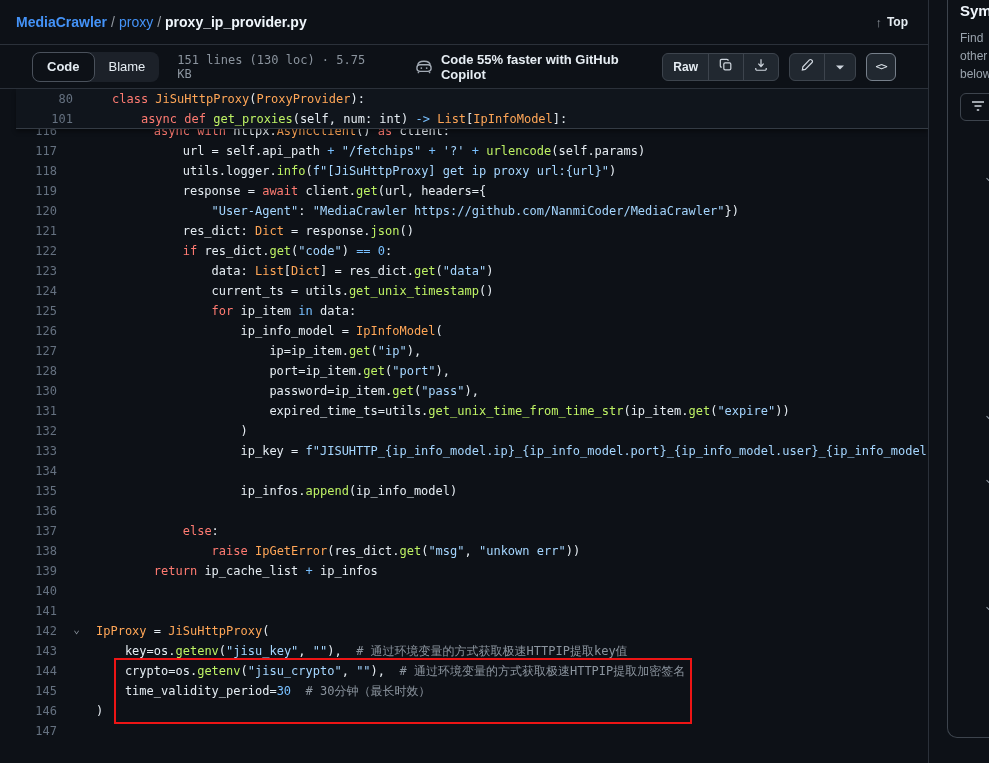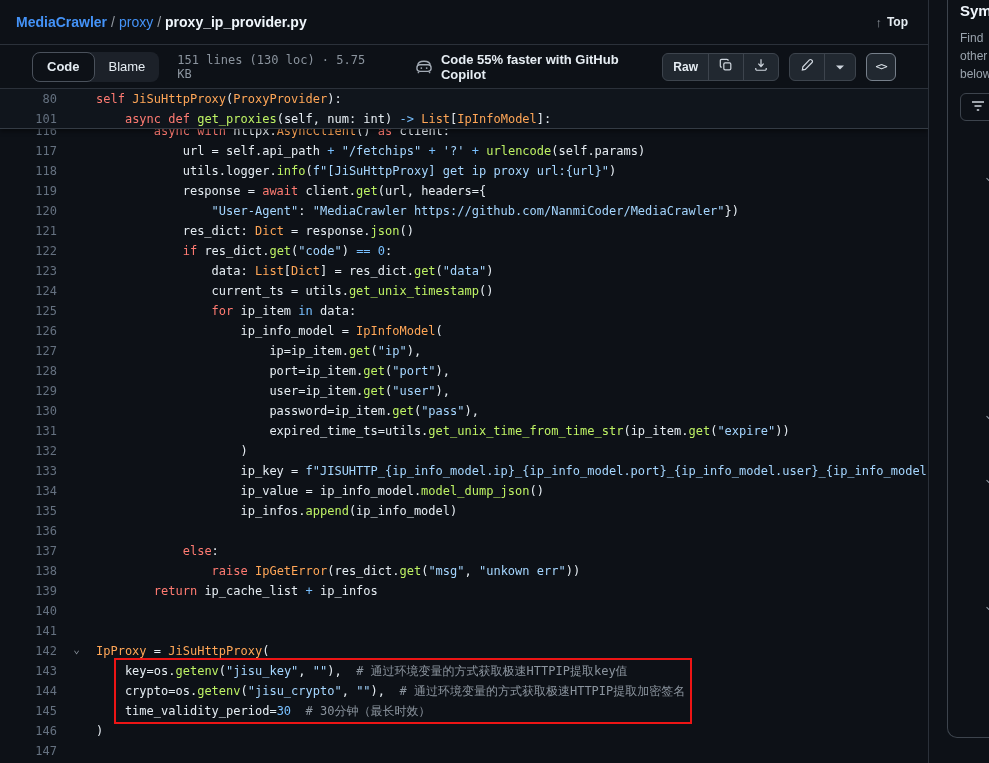--- a/index.html
+++ b/index.html
@@ -45,7 +45,7 @@
   .code-text { flex:1; overflow:hidden; }
   .tk-k{color:#ff7b72} .tk-t{color:#ffa657} .tk-f{color:#bef264} .tk-s{color:#a5d6ff}
   .tk-n{color:#79c0ff} .tk-c{color:#8b949e} .tk-p{color:#e6edf3}
-  .sticky-block { position:absolute; left:0; top:0; right:0; height:40px; background:#10151c; border-bottom:1px solid #343b44; z-index:5; box-shadow:0 3px 4px rgba(0,0,0,.35); }
+  .sticky-block { position:absolute; left:16px; top:0; right:0; height:40px; background:#10151c; border-bottom:1px solid #343b44; z-index:5; box-shadow:0 3px 4px rgba(0,0,0,.35); }
   .red-box { position:absolute; left:114px; top:569px; width:578px; height:66px; border:2px solid #ed1515; z-index:6; pointer-events:none; }
 
   

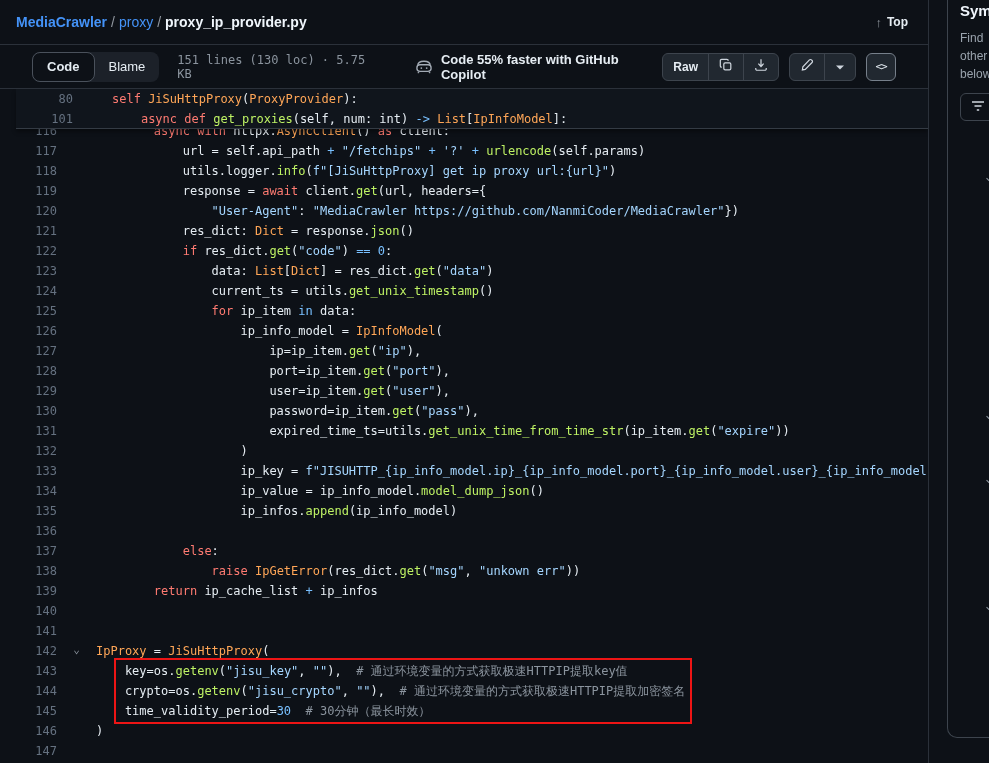--- a/index.html
+++ b/index.html
@@ -167,7 +167,7 @@
           <div class="code-row"><div class="ln">147</div><div class="fold"></div><div class="code-text"></div></div>
         </div>
       <div class="sticky-block">
-          <div class="code-row"><div class="ln">80</div><div class="fold"></div><div class="code-text"><span class="tk-k">self</span><span class="tk-p"> </span><span class="tk-t">JiSuHttpProxy</span><span class="tk-p">(</span><span class="tk-t">ProxyProvider</span><span class="tk-p">):</span></div></div>
+          <div class="code-row"><div class="ln">80</div><div class="fold"></div><div class="code-text"><span class="tk-k">class</span><span class="tk-p"> </span><span class="tk-t">JiSuHttpProxy</span><span class="tk-p">(</span><span class="tk-t">ProxyProvider</span><span class="tk-p">):</span></div></div>
           <div class="code-row"><div class="ln">101</div><div class="fold"></div><div class="code-text"><span class="tk-p">    </span><span class="tk-k">async</span><span class="tk-p"> </span><span class="tk-k">def</span><span class="tk-p"> </span><span class="tk-f">get_proxies</span><span class="tk-p">(self, num: int) </span><span class="tk-n">-&gt;</span><span class="tk-p"> </span><span class="tk-t">List</span><span class="tk-p">[</span><span class="tk-t">IpInfoModel</span><span class="tk-p">]:</span></div></div>
         </div>
       <div class="red-box"></div>

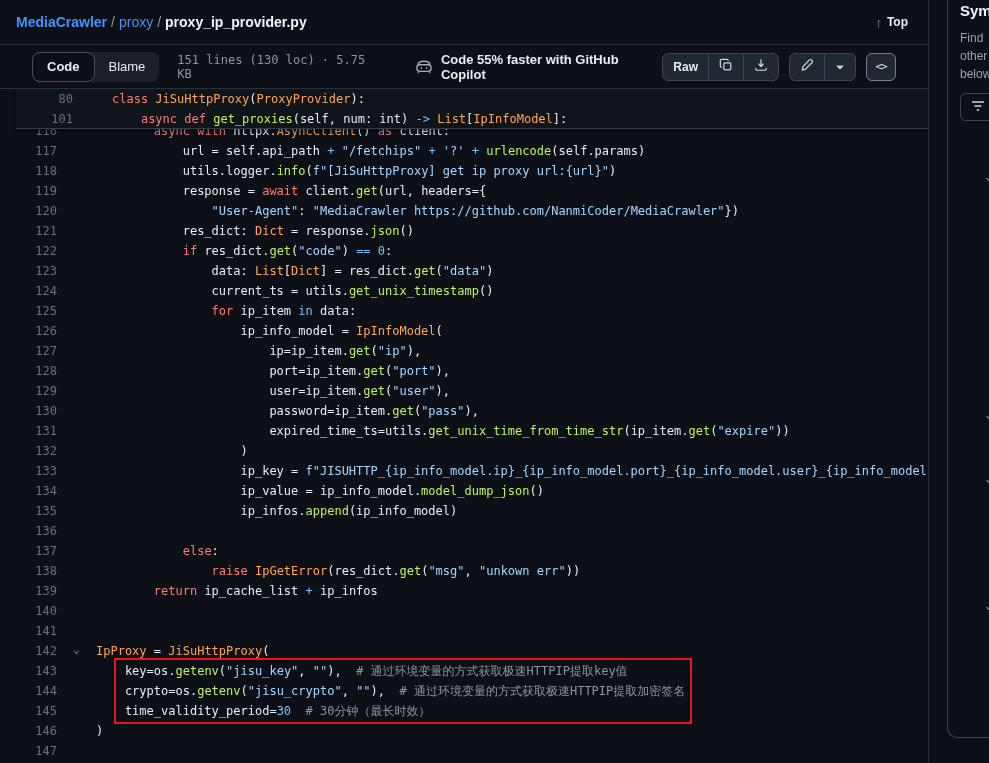--- a/index.html
+++ b/index.html
@@ -146,7 +146,6 @@
           <div class="code-row"><div class="ln">126</div><div class="fold"></div><div class="code-text"><span class="tk-p">                    ip_info_model = </span><span class="tk-t">IpInfoModel</span><span class="tk-p">(</span></div></div>
           <div class="code-row"><div class="ln">127</div><div class="fold"></div><div class="code-text"><span class="tk-p">                        ip=ip_item.</span><span class="tk-f">get</span><span class="tk-p">(</span><span class="tk-s">"ip"</span><span class="tk-p">),</span></div></div>
           <div class="code-row"><div class="ln">128</div><div class="fold"></div><div class="code-text"><span class="tk-p">                        port=ip_item.</span><span class="tk-f">get</span><span class="tk-p">(</span><span class="tk-s">"port"</span><span class="tk-p">),</span></div></div>
-          <div class="code-row"><div class="ln">129</div><div class="fold"></div><div class="code-text"><span class="tk-p">                        user=ip_item.</span><span class="tk-f">get</span><span class="tk-p">(</span><span class="tk-s">"user"</span><span class="tk-p">),</span></div></div>
           <div class="code-row"><div class="ln">130</div><div class="fold"></div><div class="code-text"><span class="tk-p">                        password=ip_item.</span><span class="tk-f">get</span><span class="tk-p">(</span><span class="tk-s">"pass"</span><span class="tk-p">),</span></div></div>
           <div class="code-row"><div class="ln">131</div><div class="fold"></div><div class="code-text"><span class="tk-p">                        expired_time_ts=utils.</span><span class="tk-f">get_unix_time_from_time_str</span><span class="tk-p">(ip_item.</span><span class="tk-f">get</span><span class="tk-p">(</span><span class="tk-s">"expire"</span><span class="tk-p">))</span></div></div>
           <div class="code-row"><div class="ln">132</div><div class="fold"></div><div class="code-text"><span class="tk-p">                    )</span></div></div>

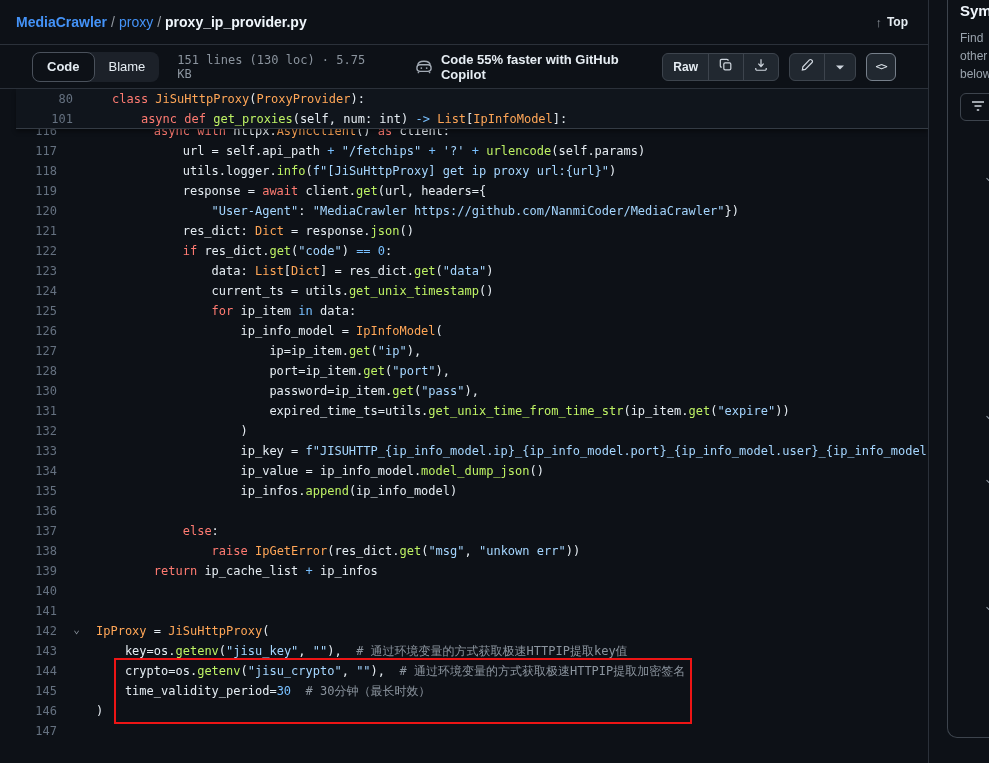--- a/index.html
+++ b/index.html
@@ -150,7 +150,7 @@
           <div class="code-row"><div class="ln">131</div><div class="fold"></div><div class="code-text"><span class="tk-p">                        expired_time_ts=utils.</span><span class="tk-f">get_unix_time_from_time_str</span><span class="tk-p">(ip_item.</span><span class="tk-f">get</span><span class="tk-p">(</span><span class="tk-s">"expire"</span><span class="tk-p">))</span></div></div>
           <div class="code-row"><div class="ln">132</div><div class="fold"></div><div class="code-text"><span class="tk-p">                    )</span></div></div>
           <div class="code-row"><div class="ln">133</div><div class="fold"></div><div class="code-text"><span class="tk-p">                    ip_key = </span><span class="tk-s">f"JISUHTTP_{ip_info_model.ip}_{ip_info_model.port}_{ip_info_model.user}_{ip_info_model</span></div></div>
-          <div class="code-row"><div class="ln">134</div><div class="fold"></div><div class="code-text"><span class="tk-p">                    ip_value = ip_info_model.</span><span class="tk-f">model_dump_json</span><span class="tk-p">()</span></div></div>
+          <div class="code-row"><div class="ln">134</div><div class="fold"></div></div>
           <div class="code-row"><div class="ln">135</div><div class="fold"></div><div class="code-text"><span class="tk-p">                    ip_infos.</span><span class="tk-f">append</span><span class="tk-p">(ip_info_model)</span></div></div>
           <div class="code-row"><div class="ln">136</div><div class="fold"></div></div>
           <div class="code-row"><div class="ln">137</div><div class="fold"></div><div class="code-text"><span class="tk-p">            </span><span class="tk-k">else</span><span class="tk-p">:</span></div></div>

